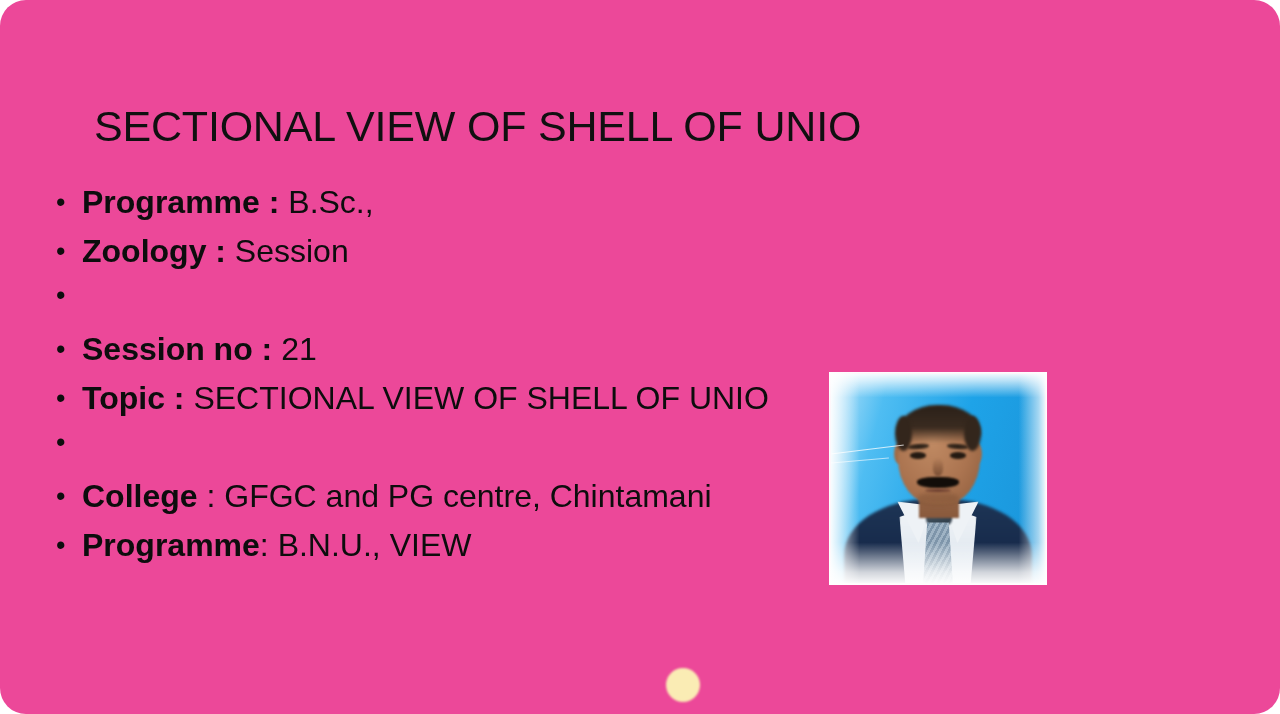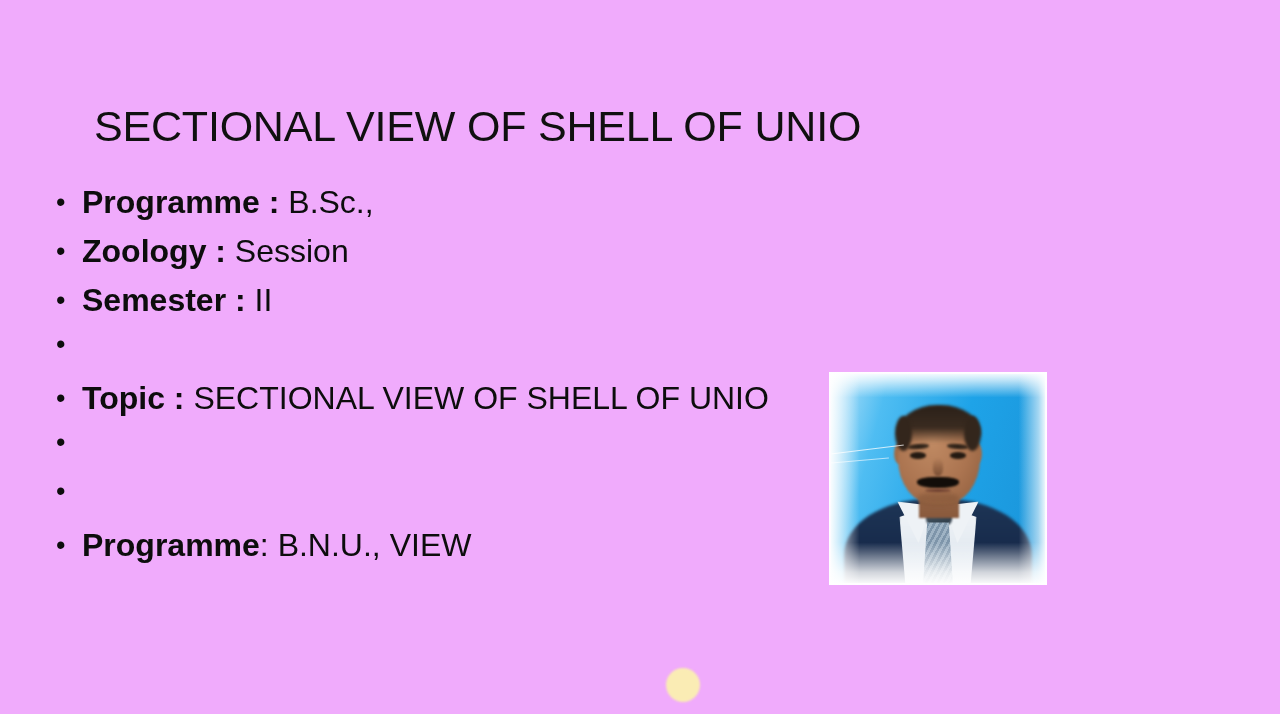--- a/index.html
+++ b/index.html
@@ -20,7 +20,8 @@
   .slide {
     position: absolute;
     inset: 0;
-    background: #f0abfc;
+    background: #ec4899;
+    border-radius: 26px;
   }
 
   

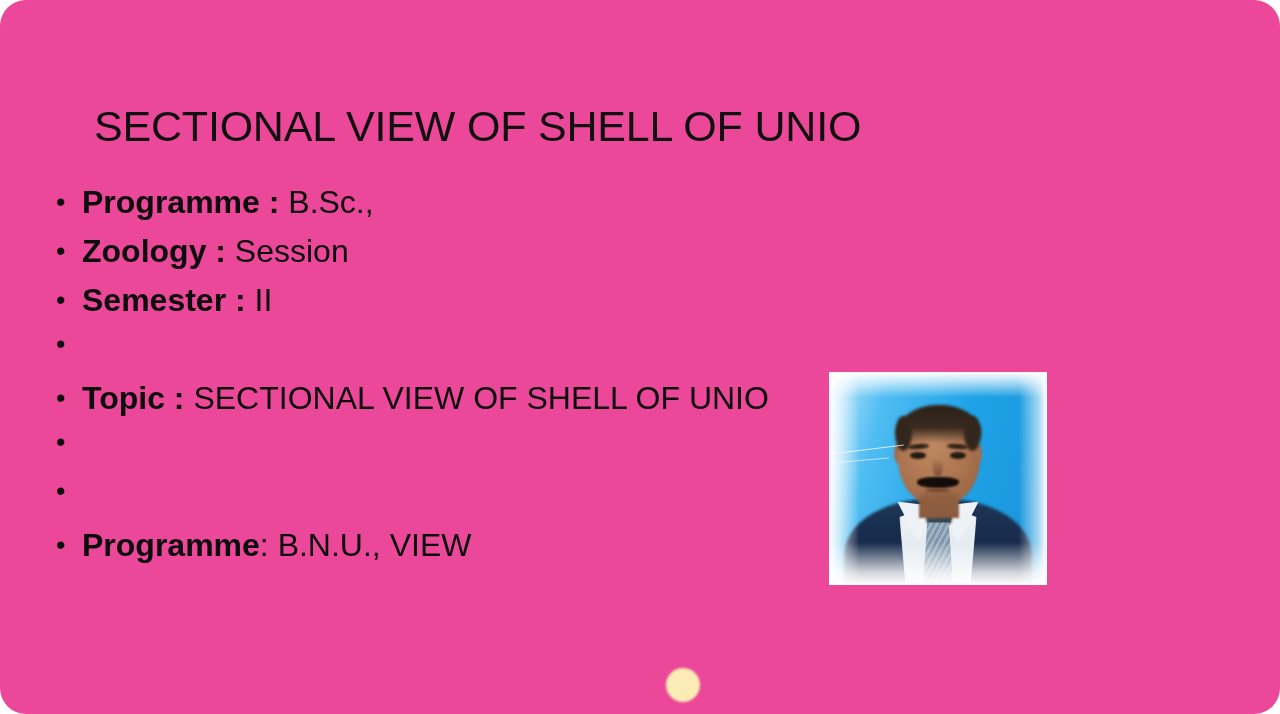--- a/index.html
+++ b/index.html
@@ -339,7 +339,6 @@
 
     <li class="bullet-row">
       <span class="bullet-dot">•</span>
-      <span class="bullet-text"><span class="bullet-label">Semester :</span><span class="bullet-value"> II</span></span>
     </li>
 
     <li class="bullet-row">

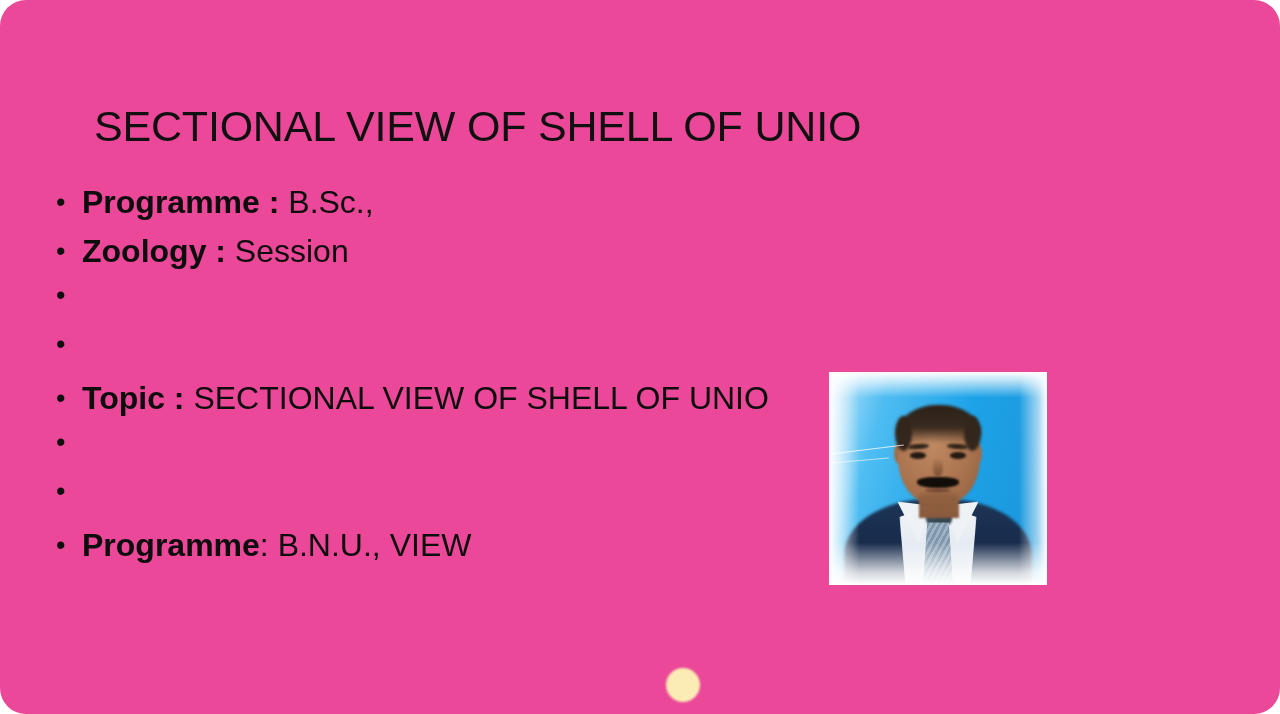--- a/index.html
+++ b/index.html
@@ -343,6 +343,7 @@
 
     <li class="bullet-row">
       <span class="bullet-dot">•</span>
+      <span class="bullet-text"><span class="bullet-label">Session no :</span><span class="bullet-value"> 21</span></span>
     </li>
 
     <li class="bullet-row">

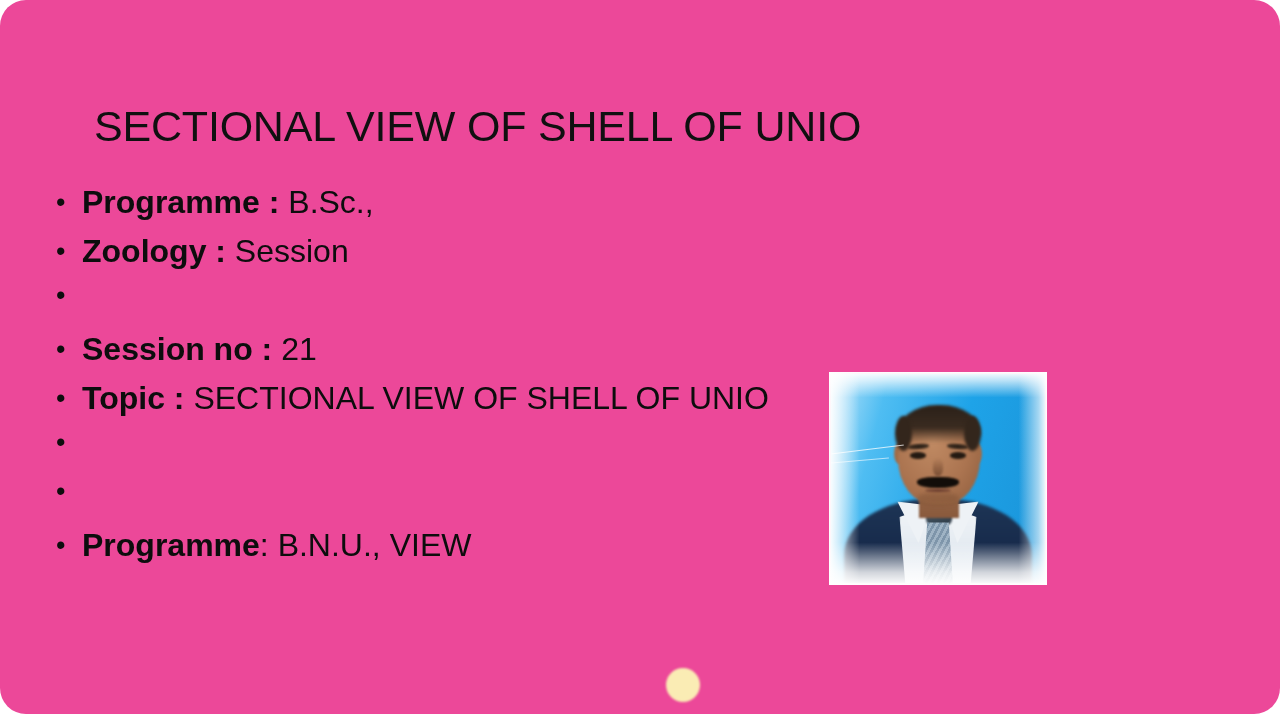--- a/index.html
+++ b/index.html
@@ -357,6 +357,7 @@
 
     <li class="bullet-row">
       <span class="bullet-dot">•</span>
+      <span class="bullet-text"><span class="bullet-label">College</span><span class="bullet-value"> : GFGC and PG centre, Chintamani</span></span>
     </li>
 
     <li class="bullet-row">

